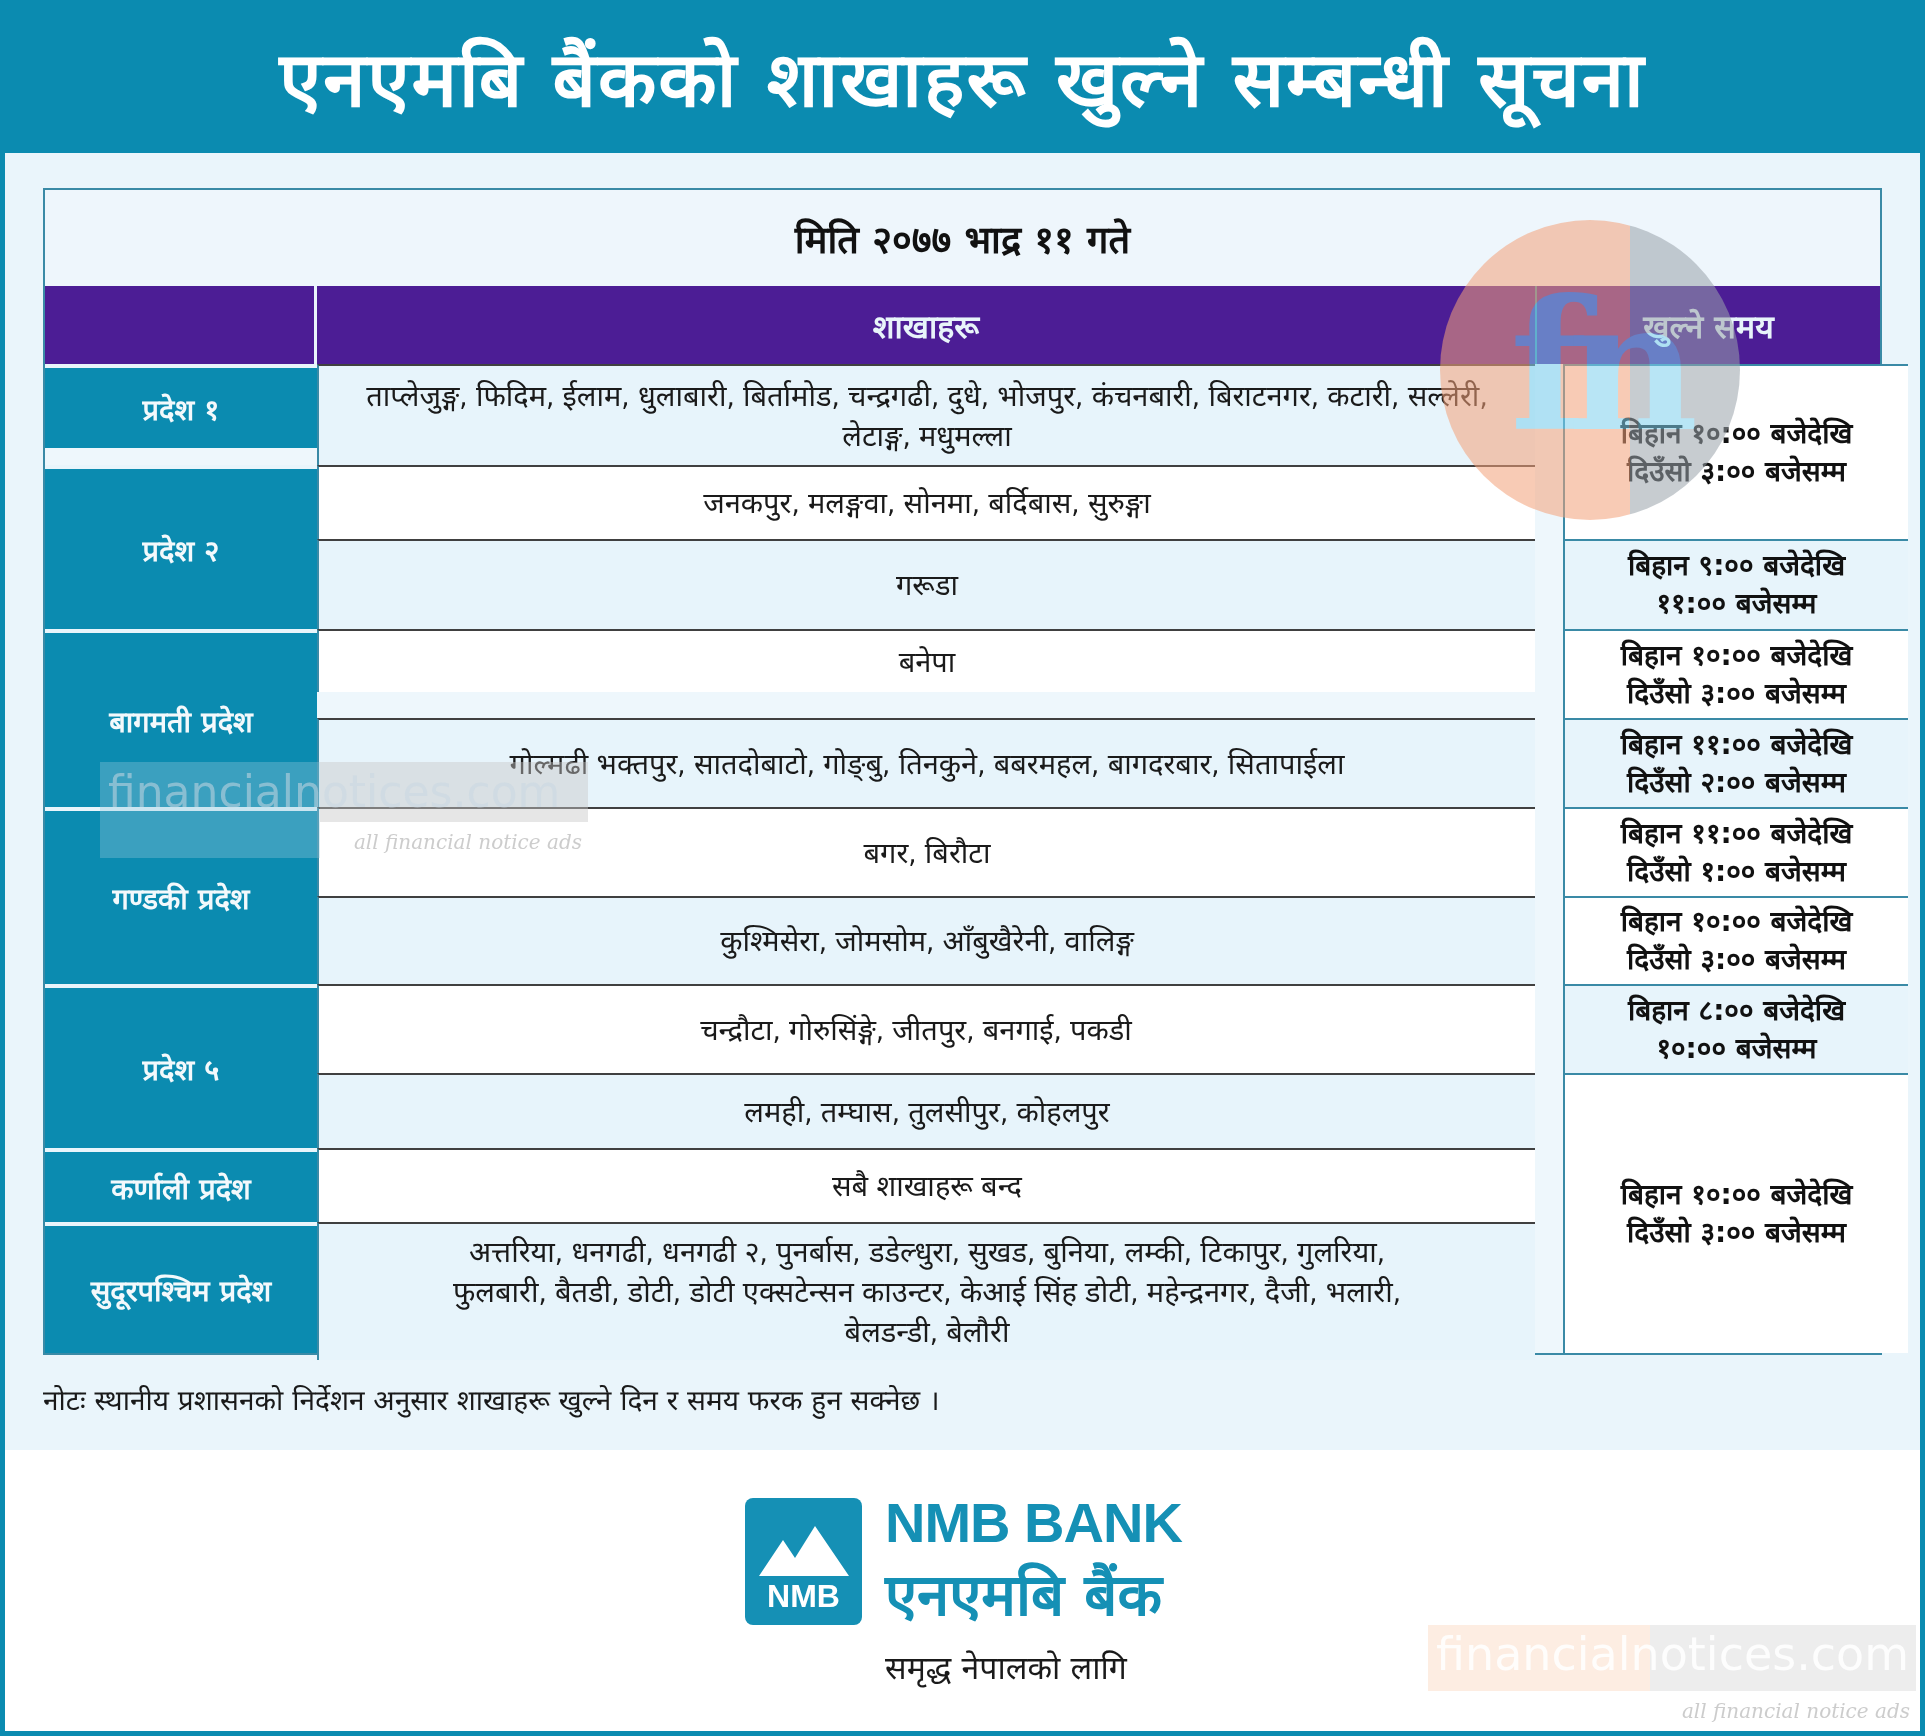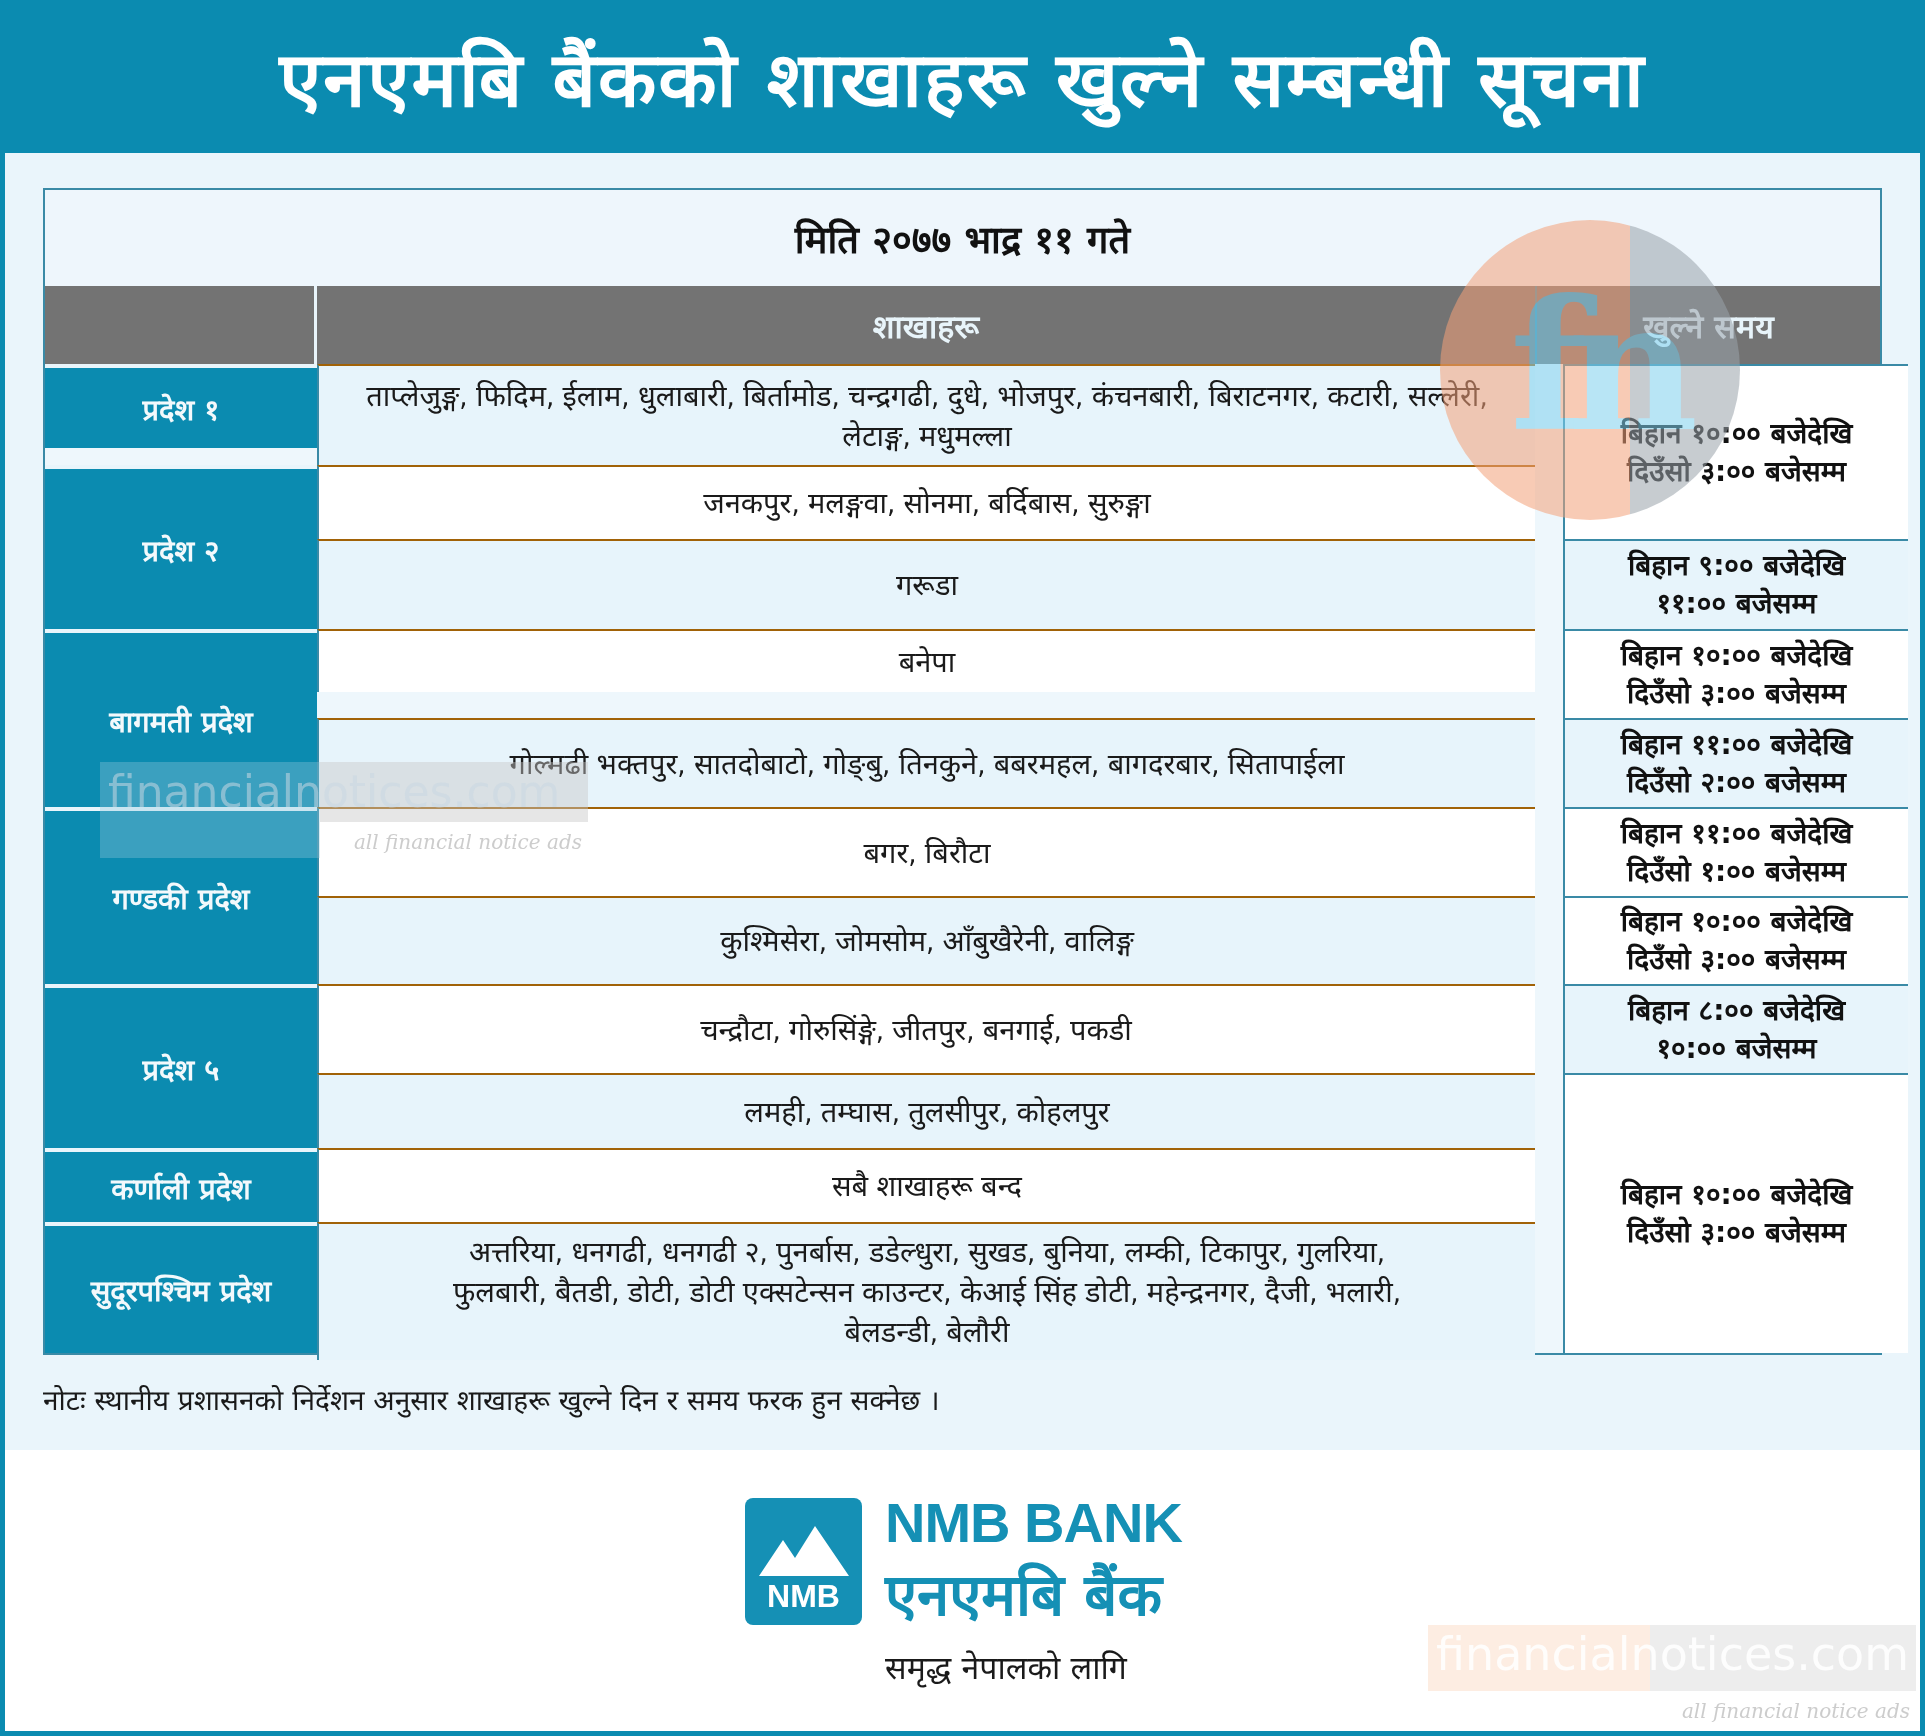--- a/index.html
+++ b/index.html
@@ -11,7 +11,7 @@
   .table { position:absolute; left:43px; top:188px; width:1839px; height:1167px; box-sizing:border-box; border:2px solid #3a8aa6; background:#eef7fc; }
   .date-row { position:absolute; left:0; top:0; width:1835px; height:96px; display:flex; align-items:center; justify-content:center; background:#eef6fc; }
   .date-row span { font-size:38px; font-weight:bold; color:#111; }
-  .hdr { position:absolute; top:96px; height:78px; background:#737373; color:#e8f4fa; display:flex; align-items:center; justify-content:center; font-size:32px; font-weight:bold; }
+  .hdr { position:absolute; top:96px; height:78px; background:#4c1d95; color:#e8f4fa; display:flex; align-items:center; justify-content:center; font-size:32px; font-weight:bold; }
   .hdr.c0 { left:0; width:272px; border-right:3px solid #e9f5fb; box-sizing:border-box; }
   .hdr.c1 { left:272px; width:1218px; }
   .hdr.c2 { left:1490px; width:345px; border-left:2px solid #3a8aa6; box-sizing:border-box; }

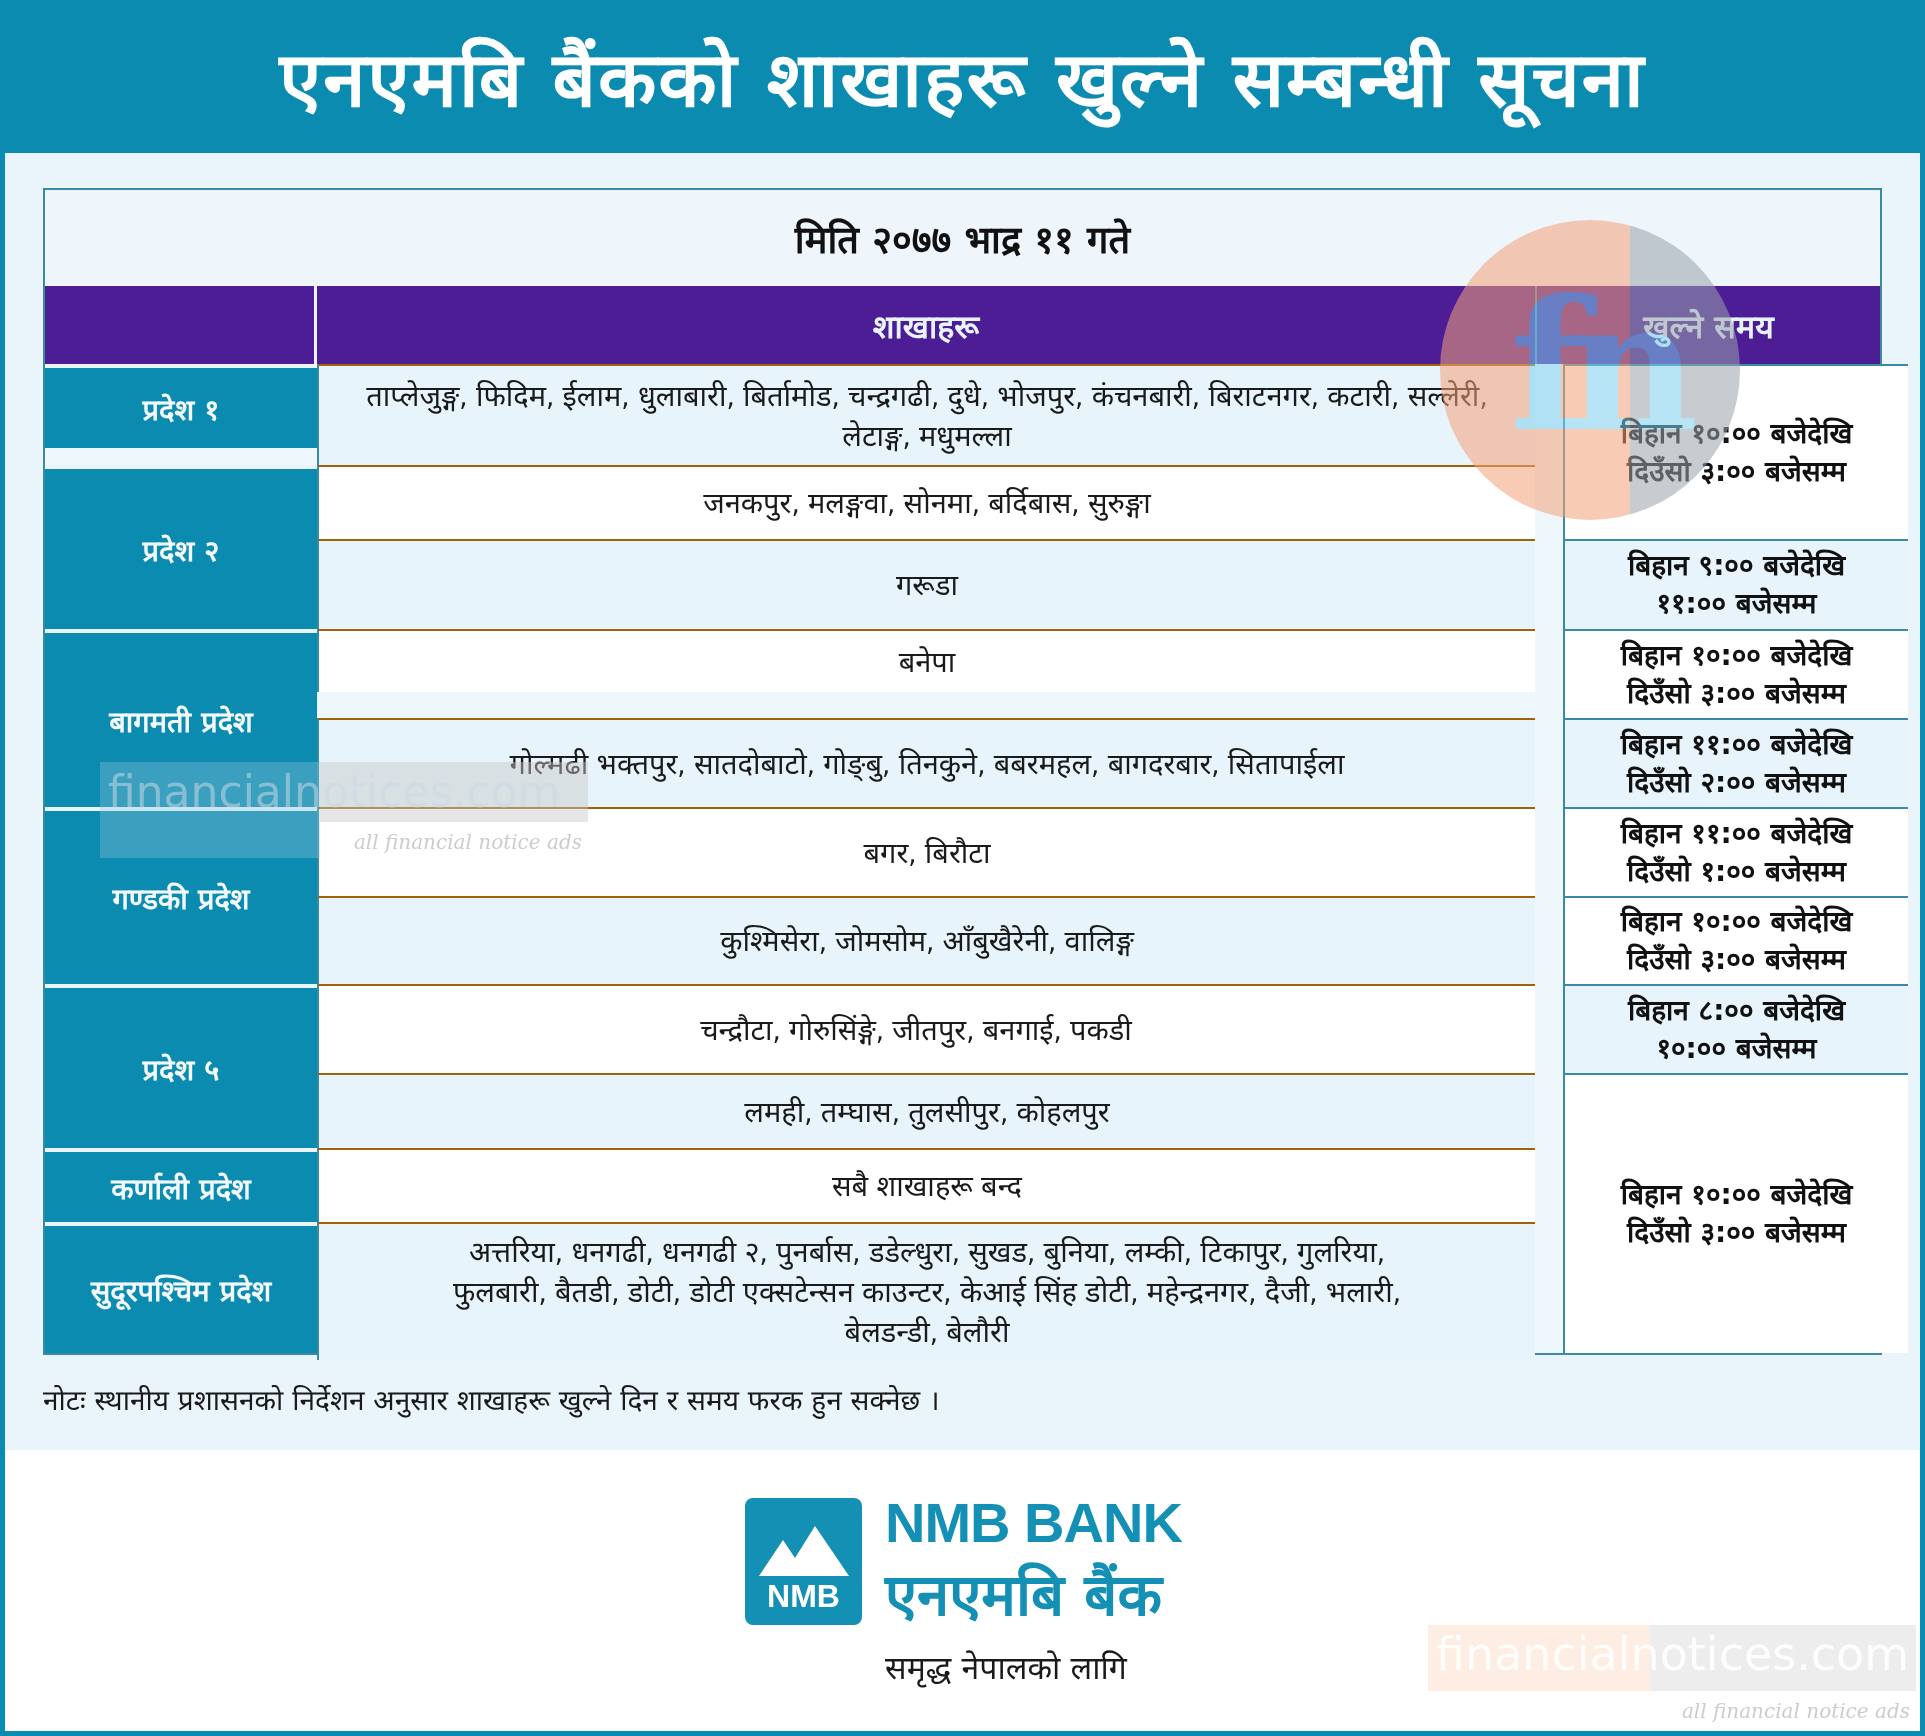--- a/index.html
+++ b/index.html
@@ -16,7 +16,7 @@
   .hdr.c1 { left:272px; width:1218px; }
   .hdr.c2 { left:1490px; width:345px; border-left:2px solid #3a8aa6; box-sizing:border-box; }
   .prov { position:absolute; left:0; width:272px; background:#0b8bb0; color:#f3f9fc; display:flex; align-items:center; justify-content:center; font-size:29px; font-weight:bold; box-sizing:border-box; border-top:4px solid #e9f5fb; }
-  .br { position:absolute; left:272px; width:1218px; display:flex; align-items:center; justify-content:center; text-align:center; font-size:29px; color:#1a1a1a; box-sizing:border-box; border-top:2px solid #a16207; border-left:2px solid #3a8aa6; line-height:40px; padding:0 30px; font-family:"DejaVu Sans Condensed","DejaVu Sans", sans-serif; }
+  .br { position:absolute; left:272px; width:1218px; display:flex; align-items:center; justify-content:center; text-align:center; font-size:29px; color:#1a1a1a; box-sizing:border-box; border-top:2px solid #404040; border-left:2px solid #3a8aa6; line-height:40px; padding:0 30px; font-family:"DejaVu Sans Condensed","DejaVu Sans", sans-serif; }
   .tm { position:absolute; left:1518px; width:345px; display:flex; align-items:center; justify-content:center; text-align:center; font-size:28px; font-weight:bold; color:#111; box-sizing:border-box; border-top:2px solid #3a8aa6; border-left:2px solid #3a8aa6; line-height:38px; flex-direction:column; }
   .w { background:#ffffff; }
   .l { background:#e7f4fb; }

